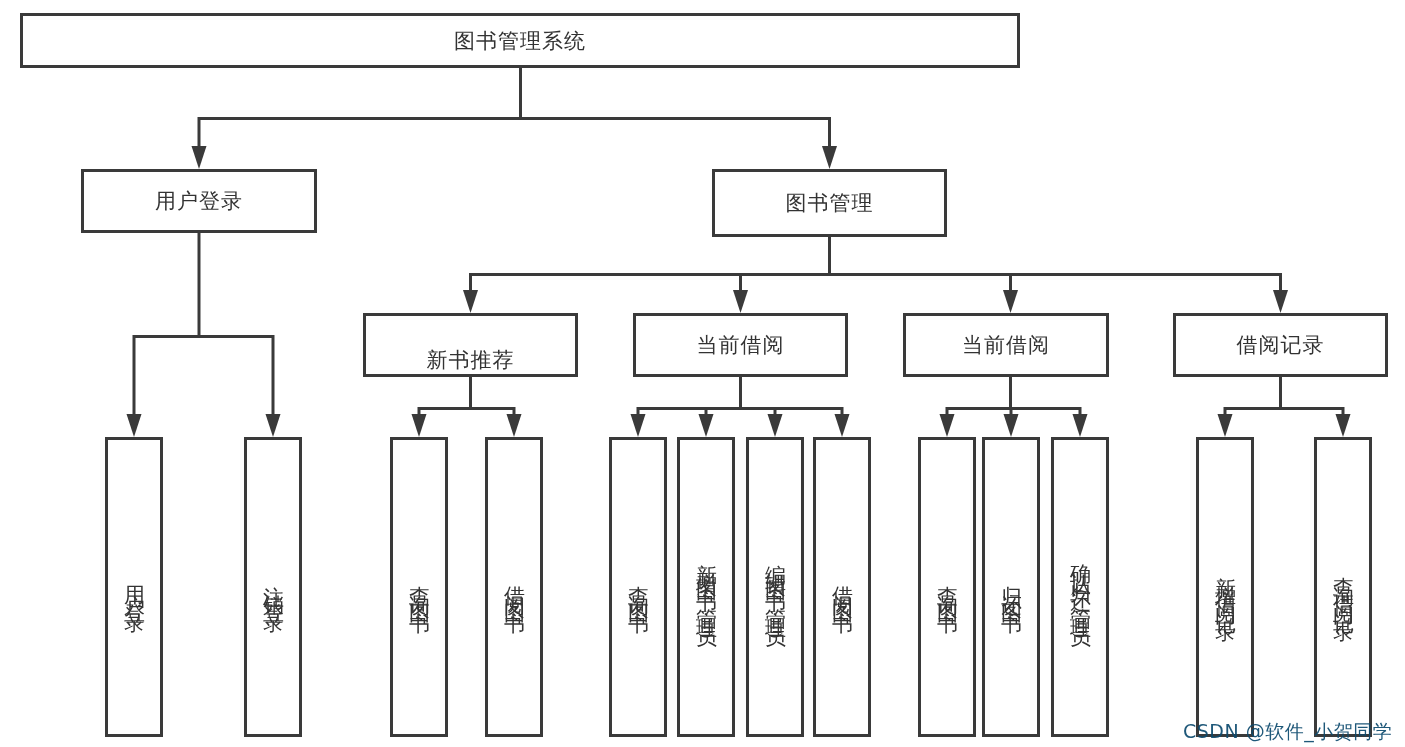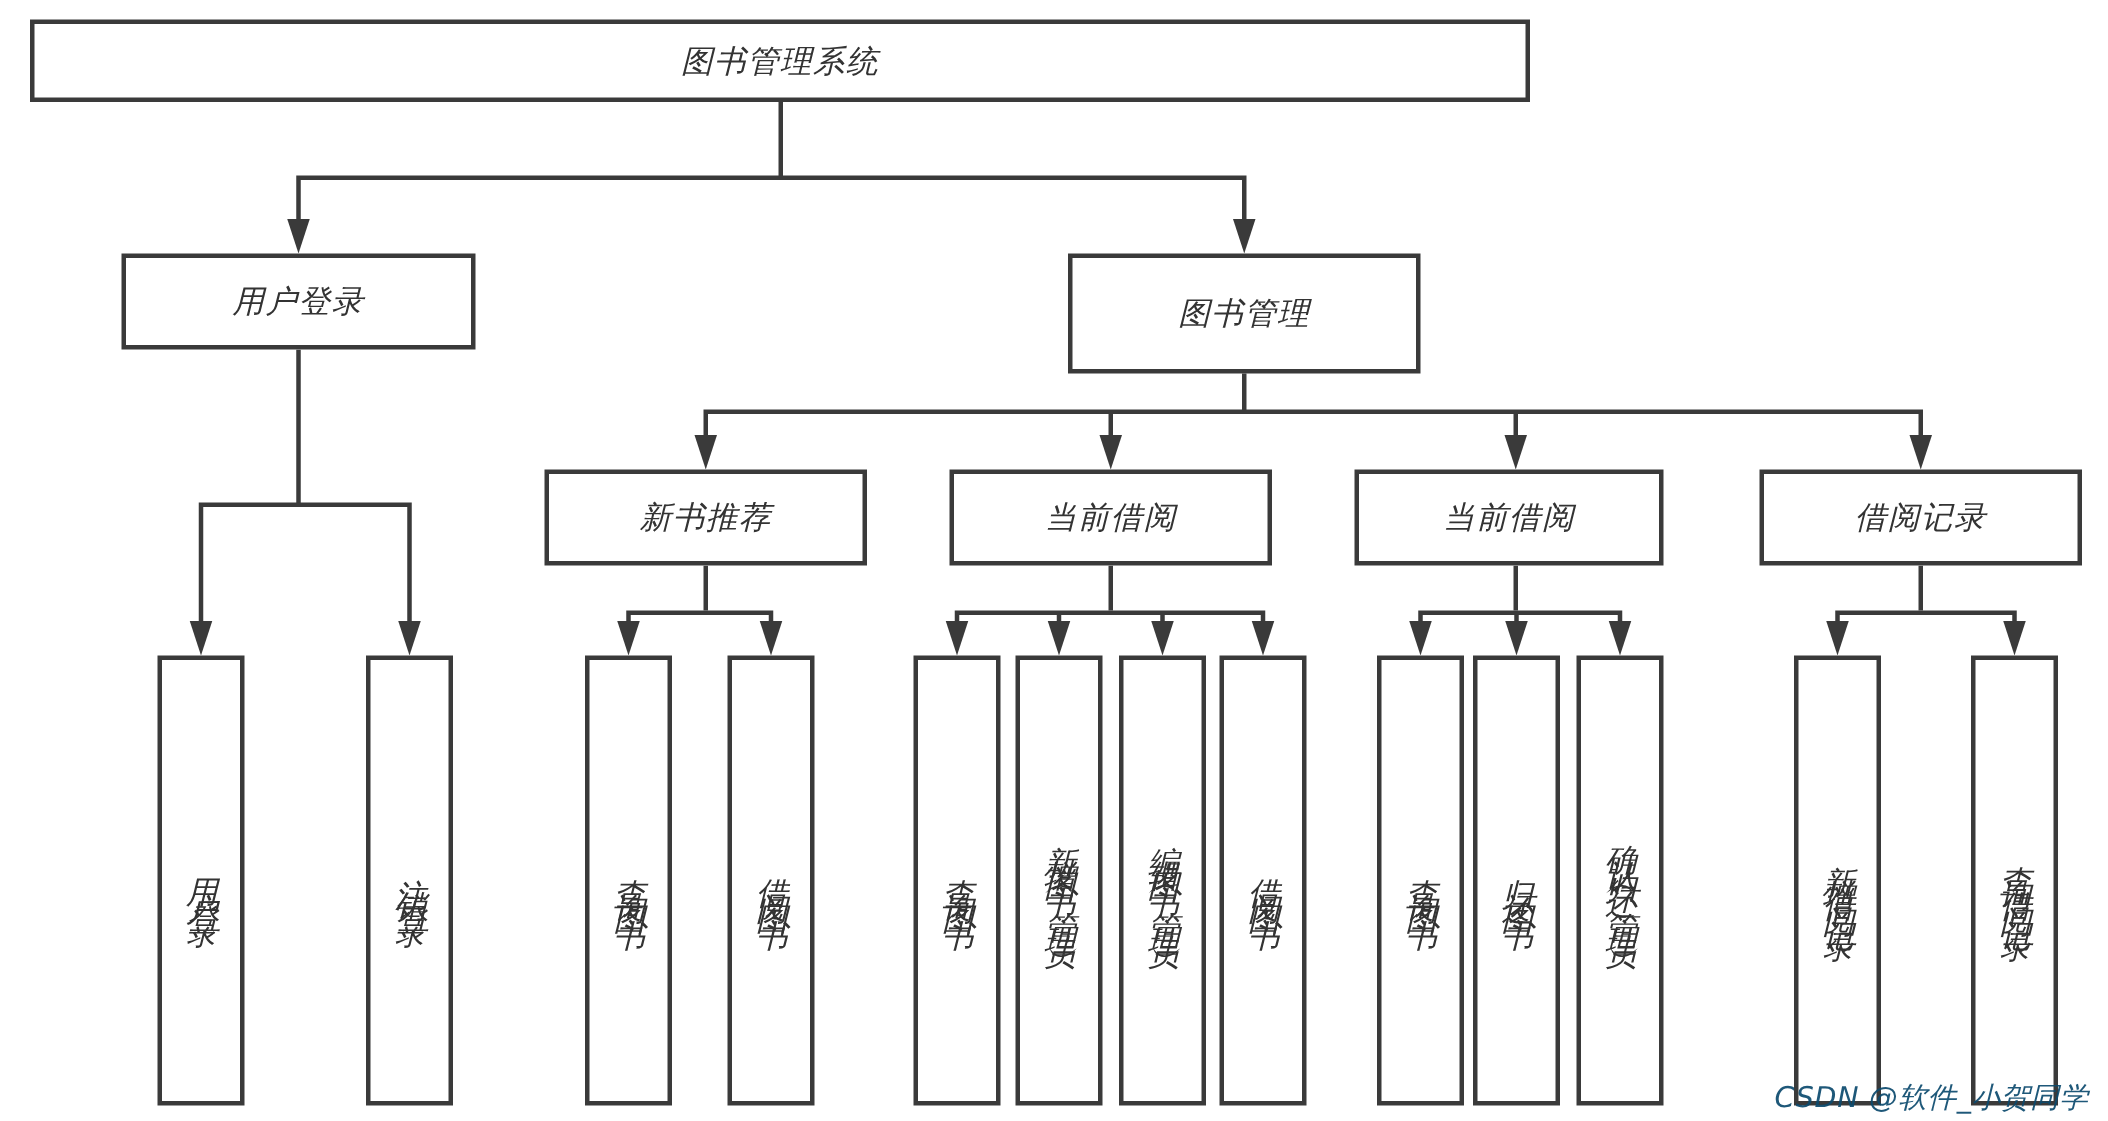--- a/index.html
+++ b/index.html
@@ -10,7 +10,6 @@
     background: #ffffff;
     font-family: "DejaVu Sans", "Liberation Sans", sans-serif;
     overflow: hidden;
-    font-style: italic;
   }
   .wires {
     position: absolute;

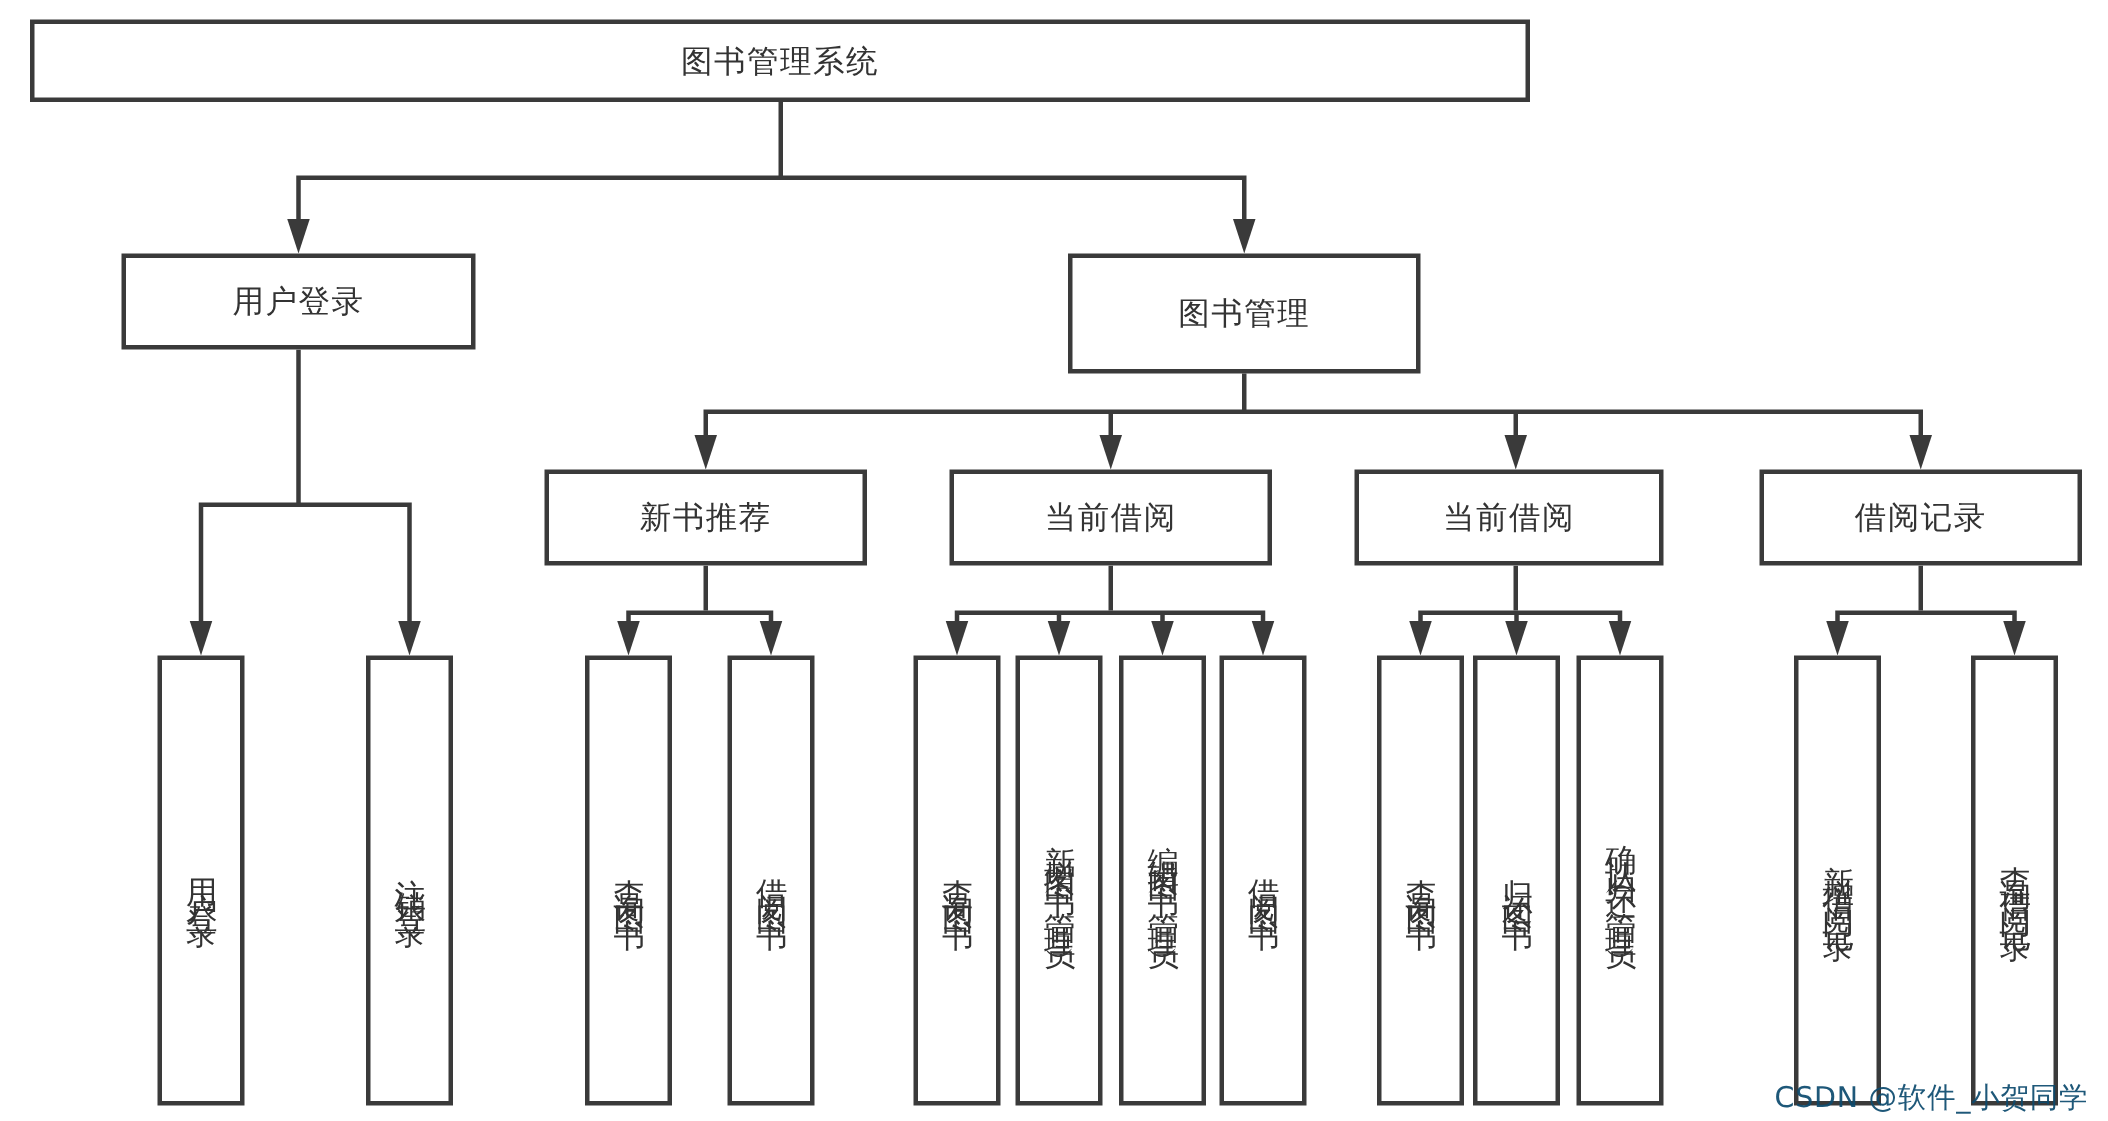--- a/index.html
+++ b/index.html
@@ -111,7 +111,7 @@
   <div class="box" style="left:81px; top:169px; width:236px; height:64px;">
     <span>用户登录</span>
   </div>
-  <div class="box" style="left:712px; top:169px; width:235px; height:80px;">
+  <div class="box" style="left:712px; top:169px; width:235px; height:68px;">
     <span>图书管理</span>
   </div>
 

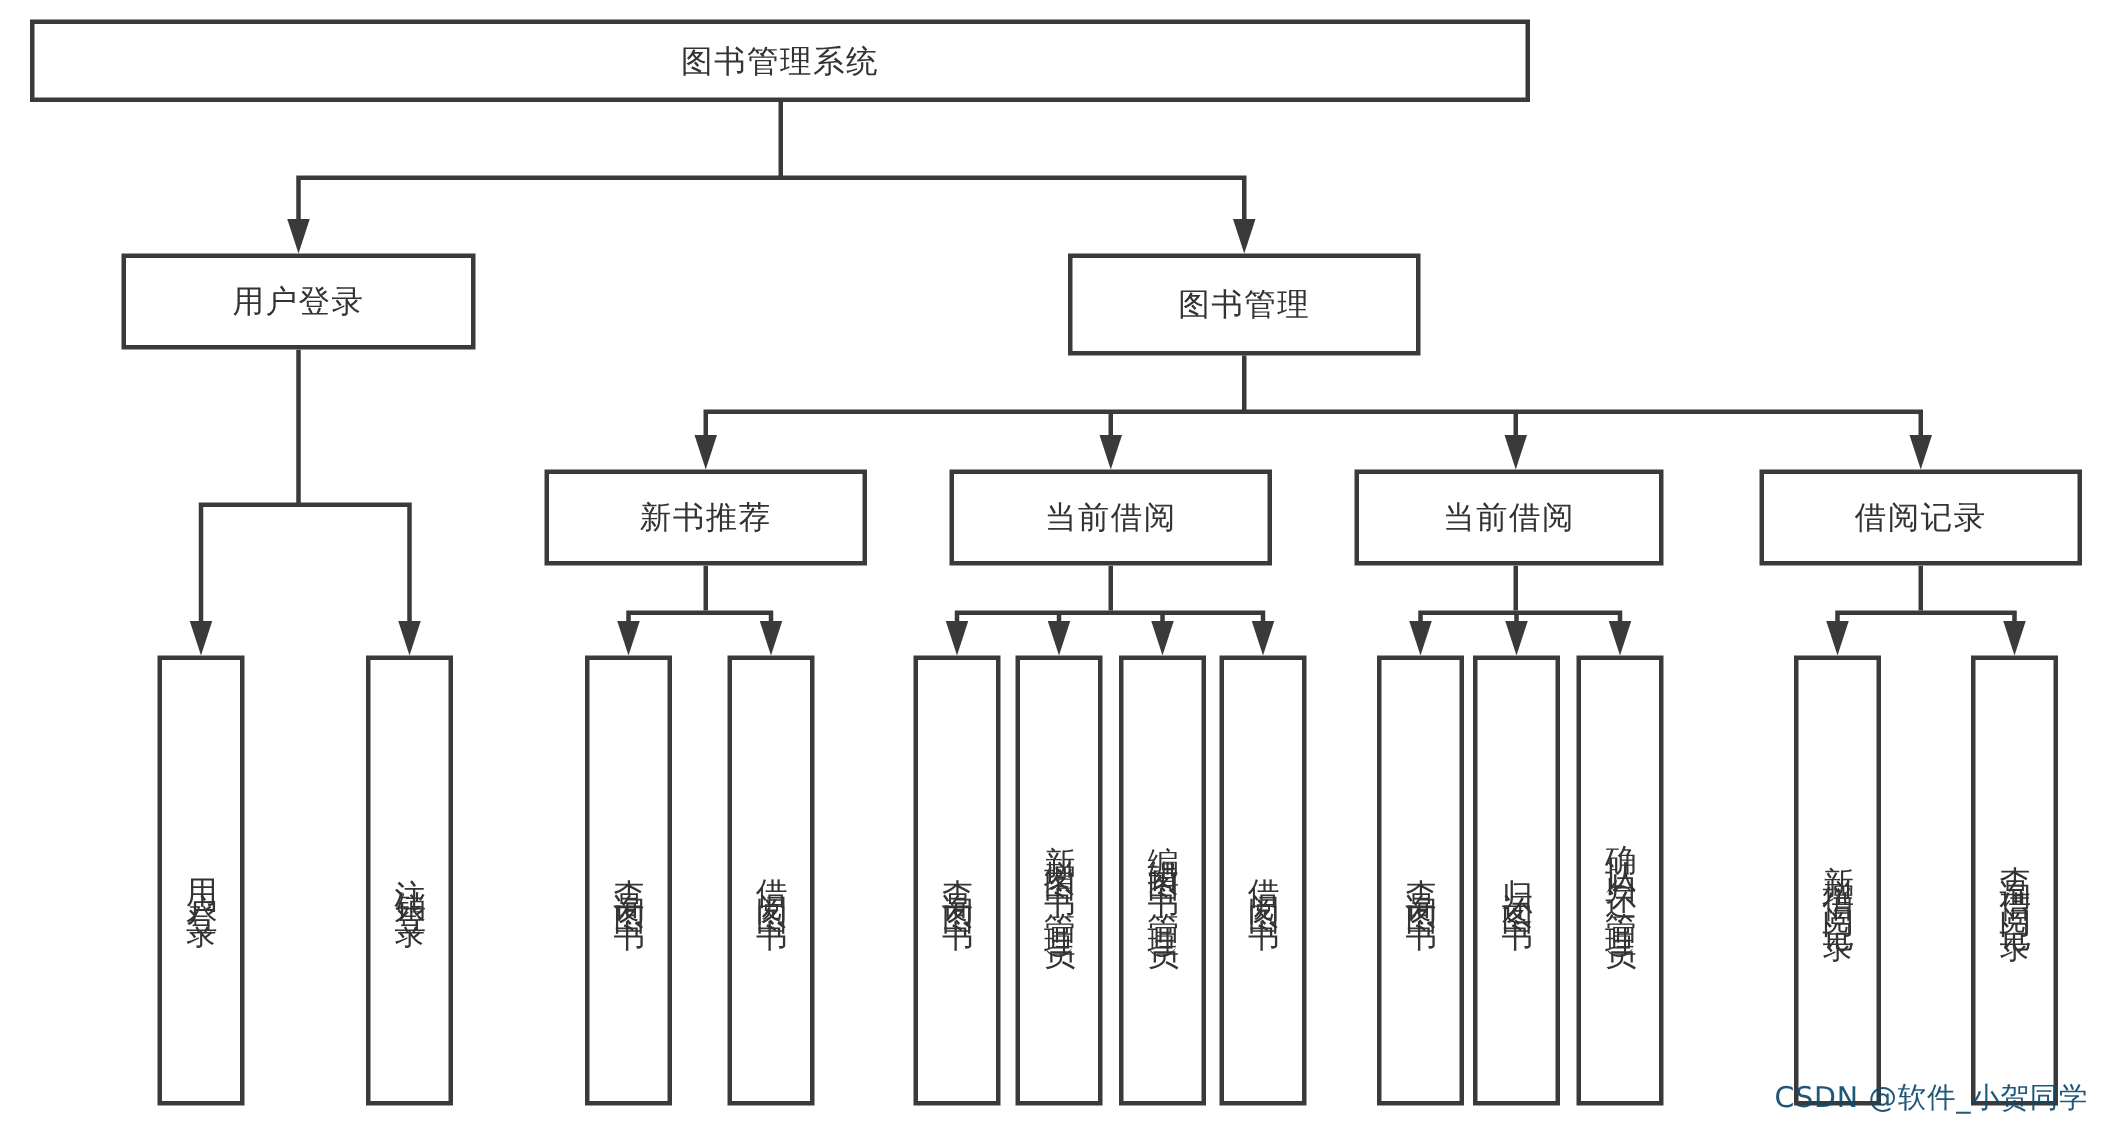--- a/index.html
+++ b/index.html
@@ -115,7 +115,7 @@
     <span>图书管理</span>
   </div>
 
-  <div class="box" style="left:363px; top:313px; width:215px; height:64px;">
+  <div class="box" style="left:363px; top:313px; width:215px; height:64px;align-items:flex-end;">
     <span>新书推荐</span>
   </div>
   <div class="box" style="left:633px; top:313px; width:215px; height:64px;">

